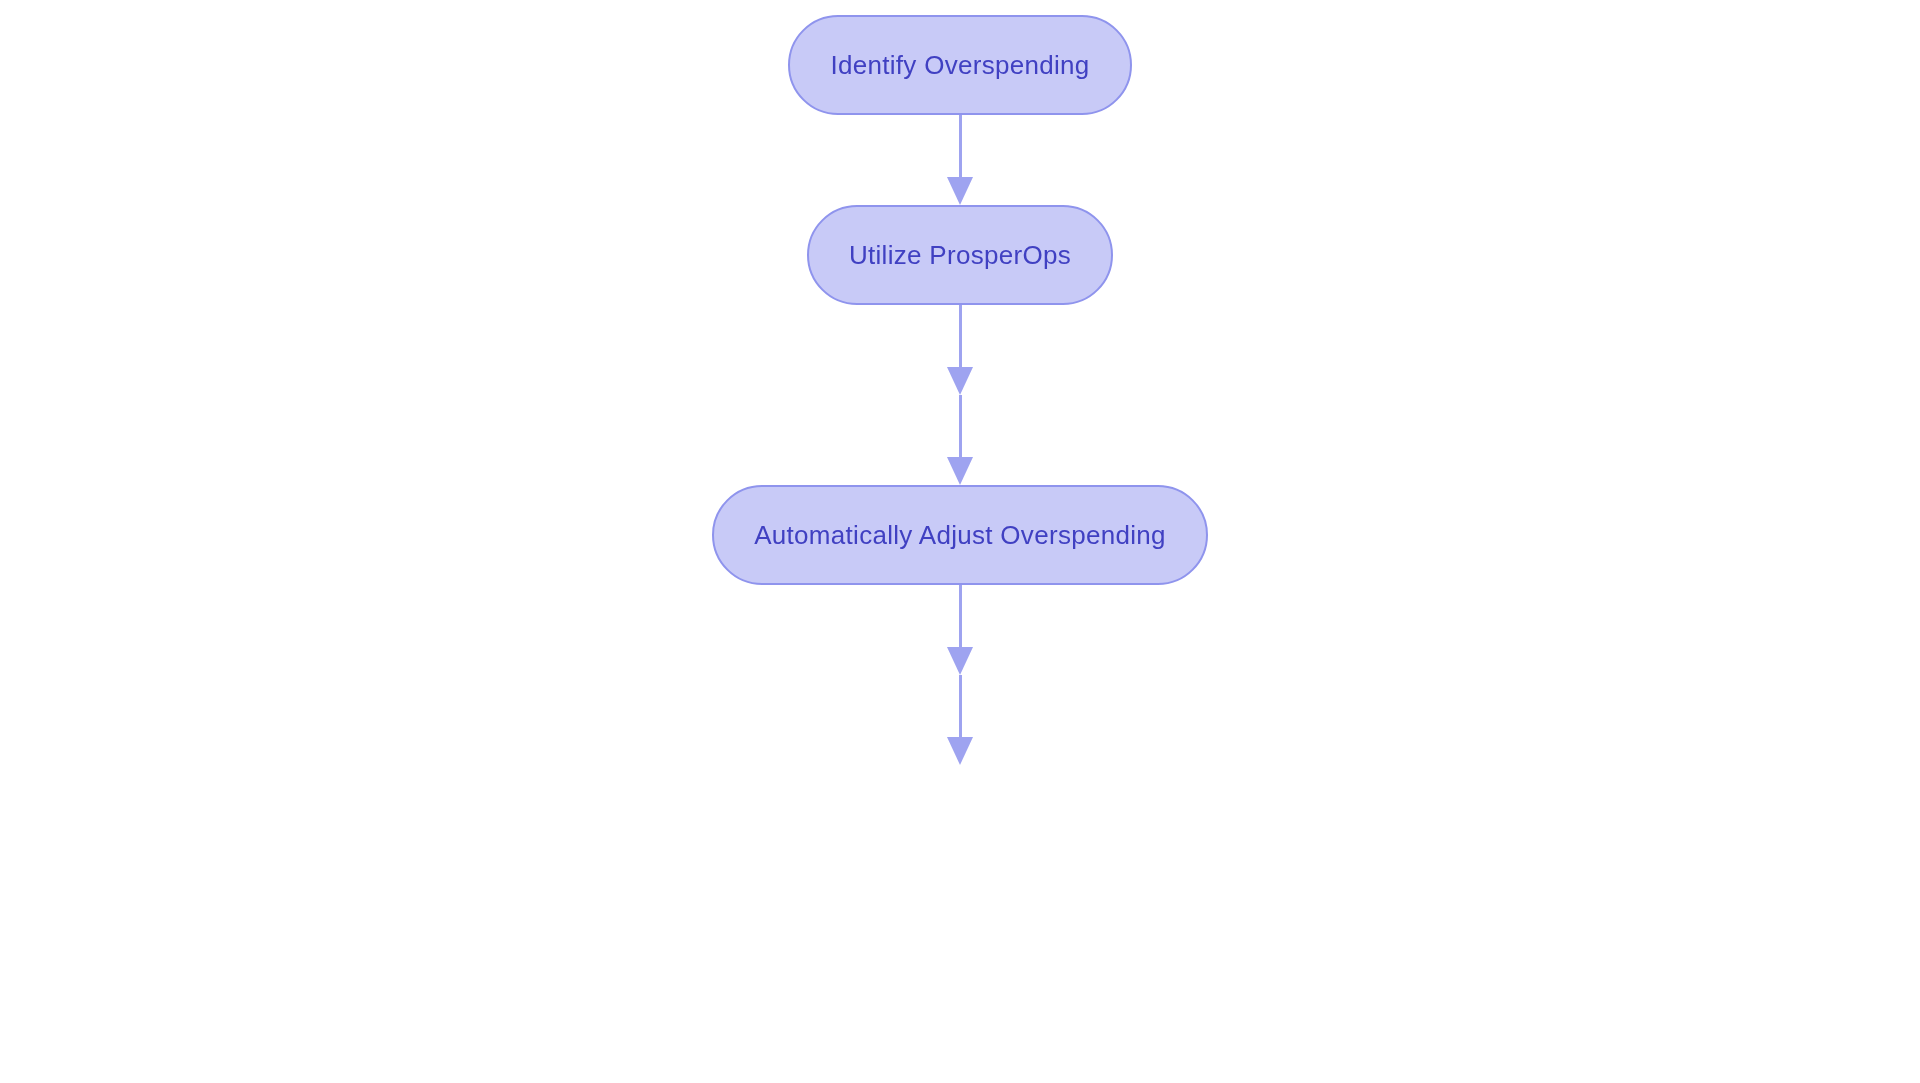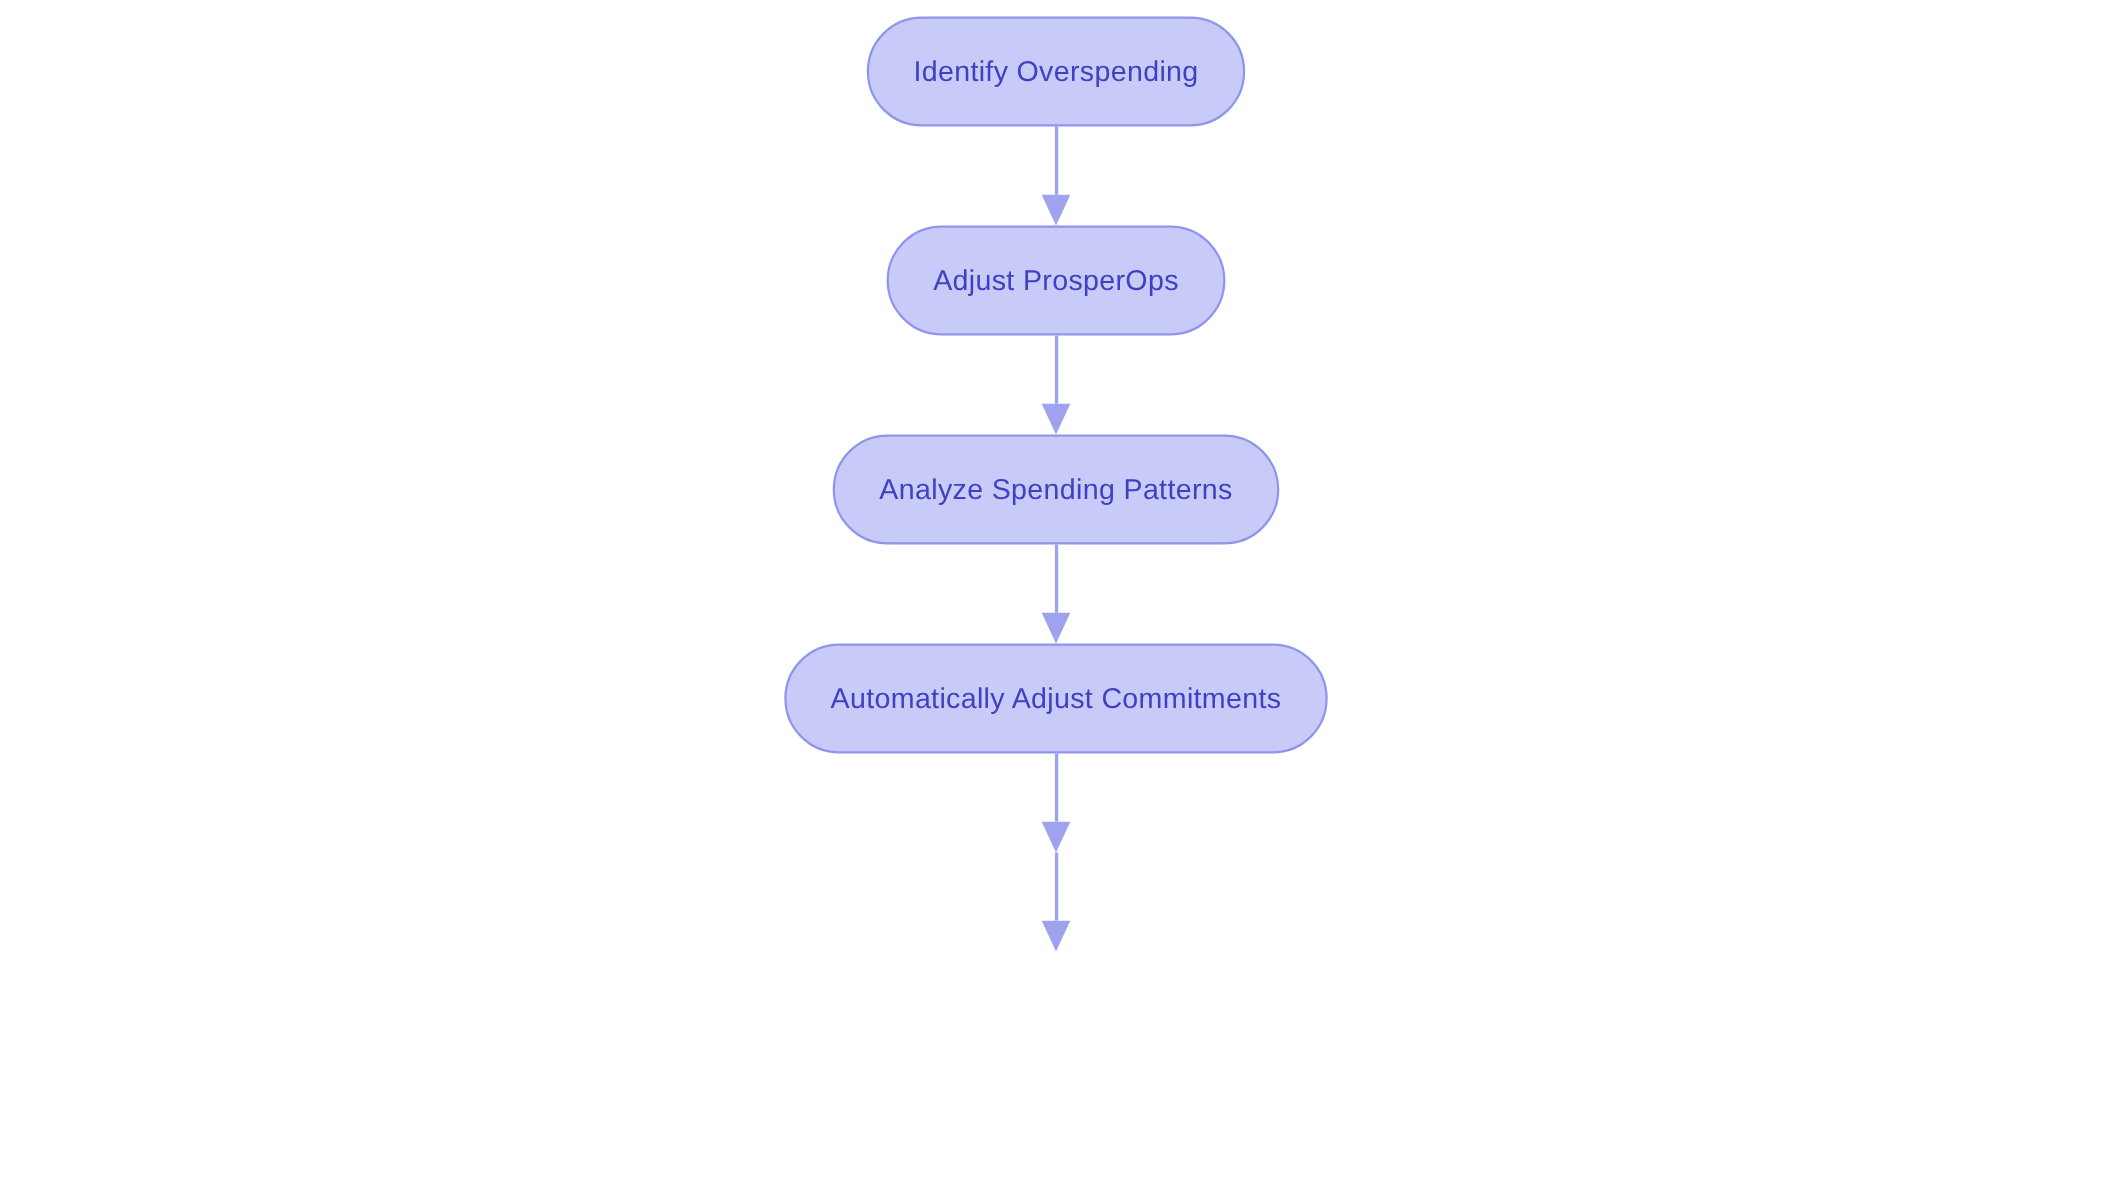--- a/index.html
+++ b/index.html
@@ -72,7 +72,7 @@
         <div class="head"></div>
       </div>
       <div class="node">
-        <span>Adjust ProsperOps</span>
+        <span>Utilize ProsperOps</span>
       </div>
       <div class="arrow">
         <div class="shaft"></div>

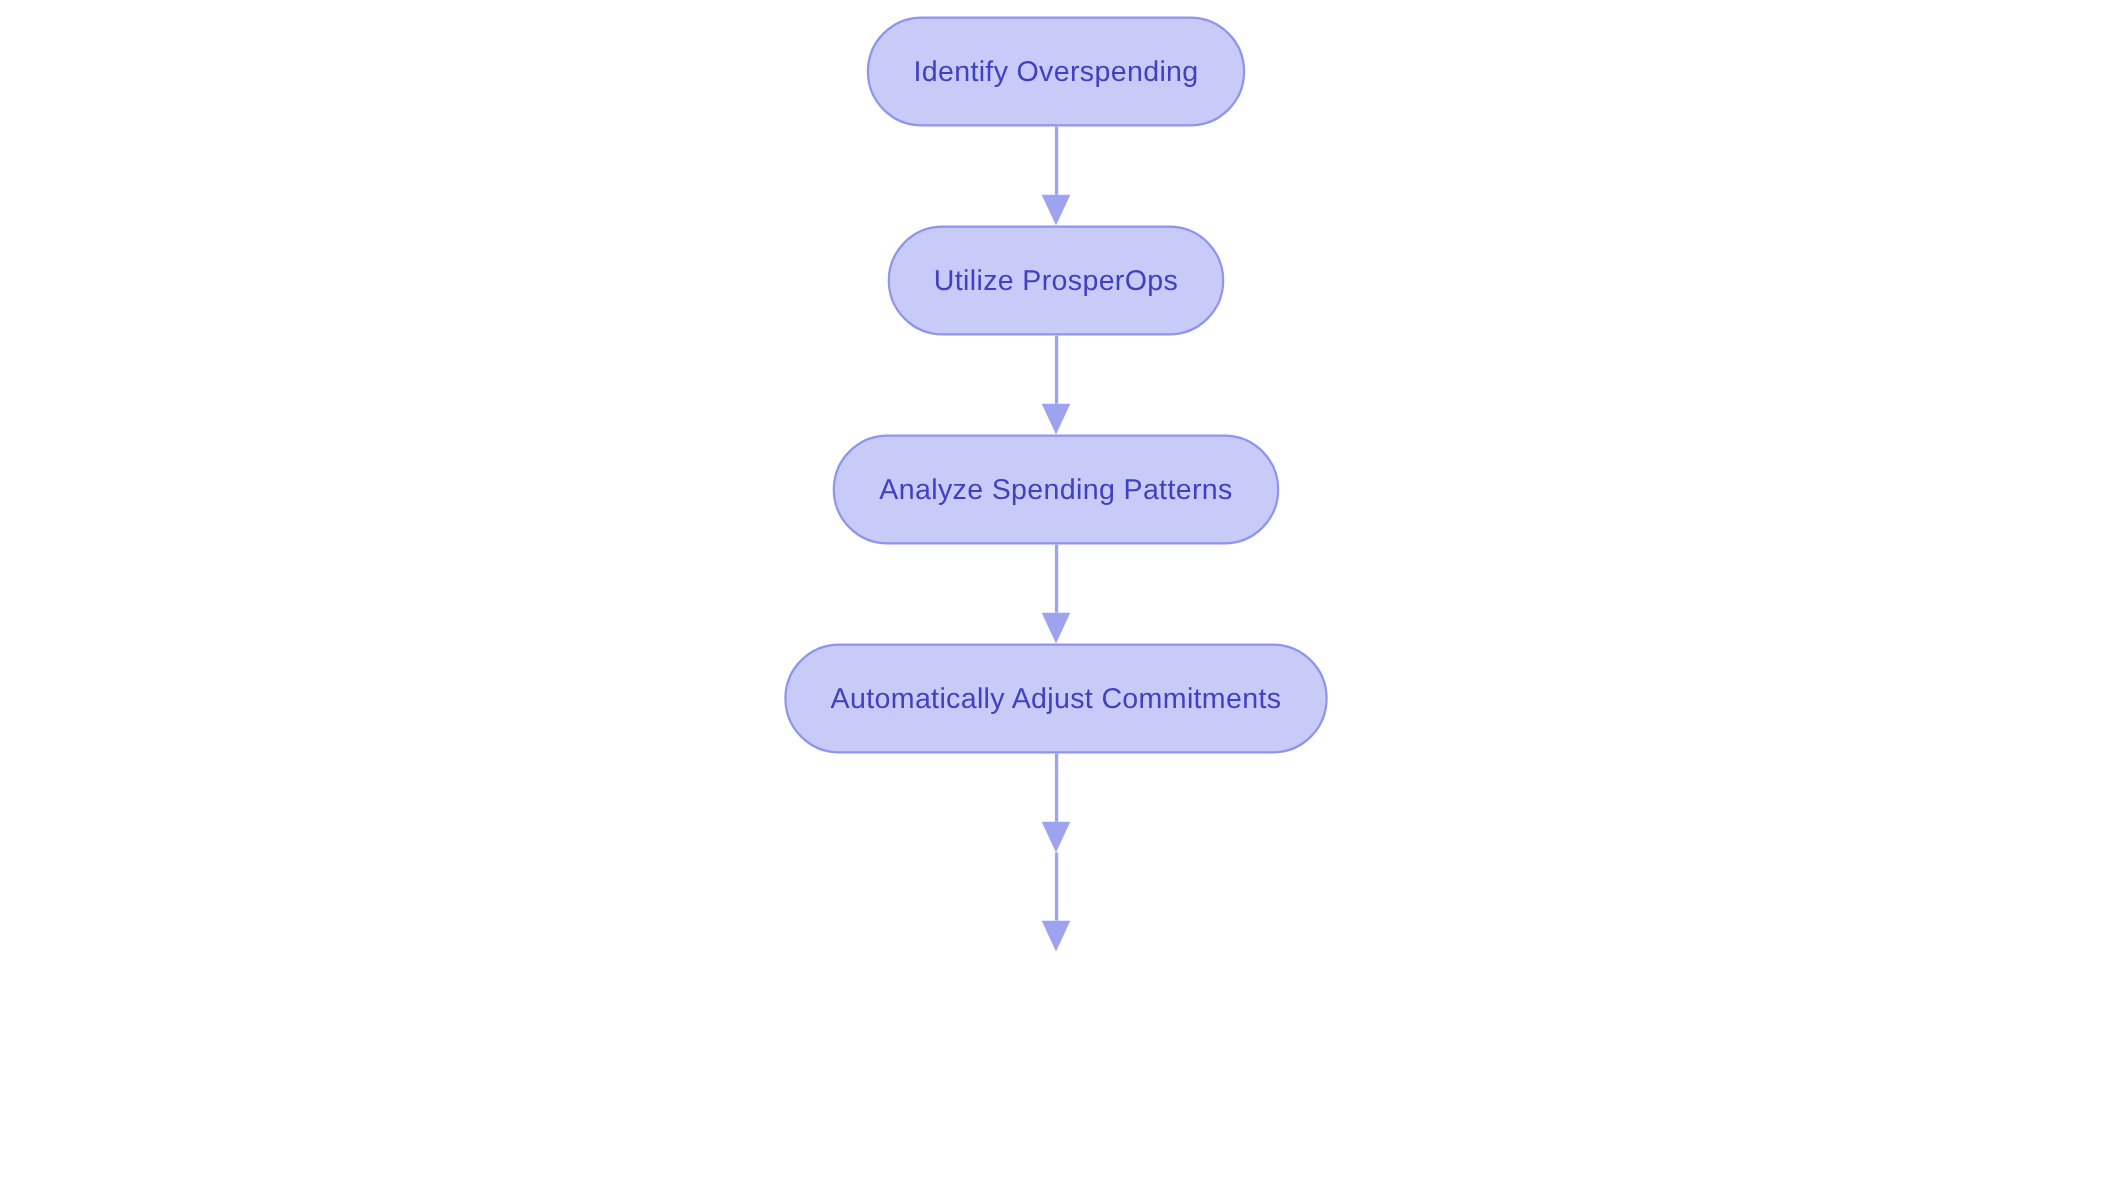--- a/index.html
+++ b/index.html
@@ -78,9 +78,6 @@
         <div class="shaft"></div>
         <div class="head"></div>
       </div>
-      <div class="node">
-        <span>Analyze Spending Patterns</span>
-      </div>
       <div class="arrow">
         <div class="shaft"></div>
         <div class="head"></div>

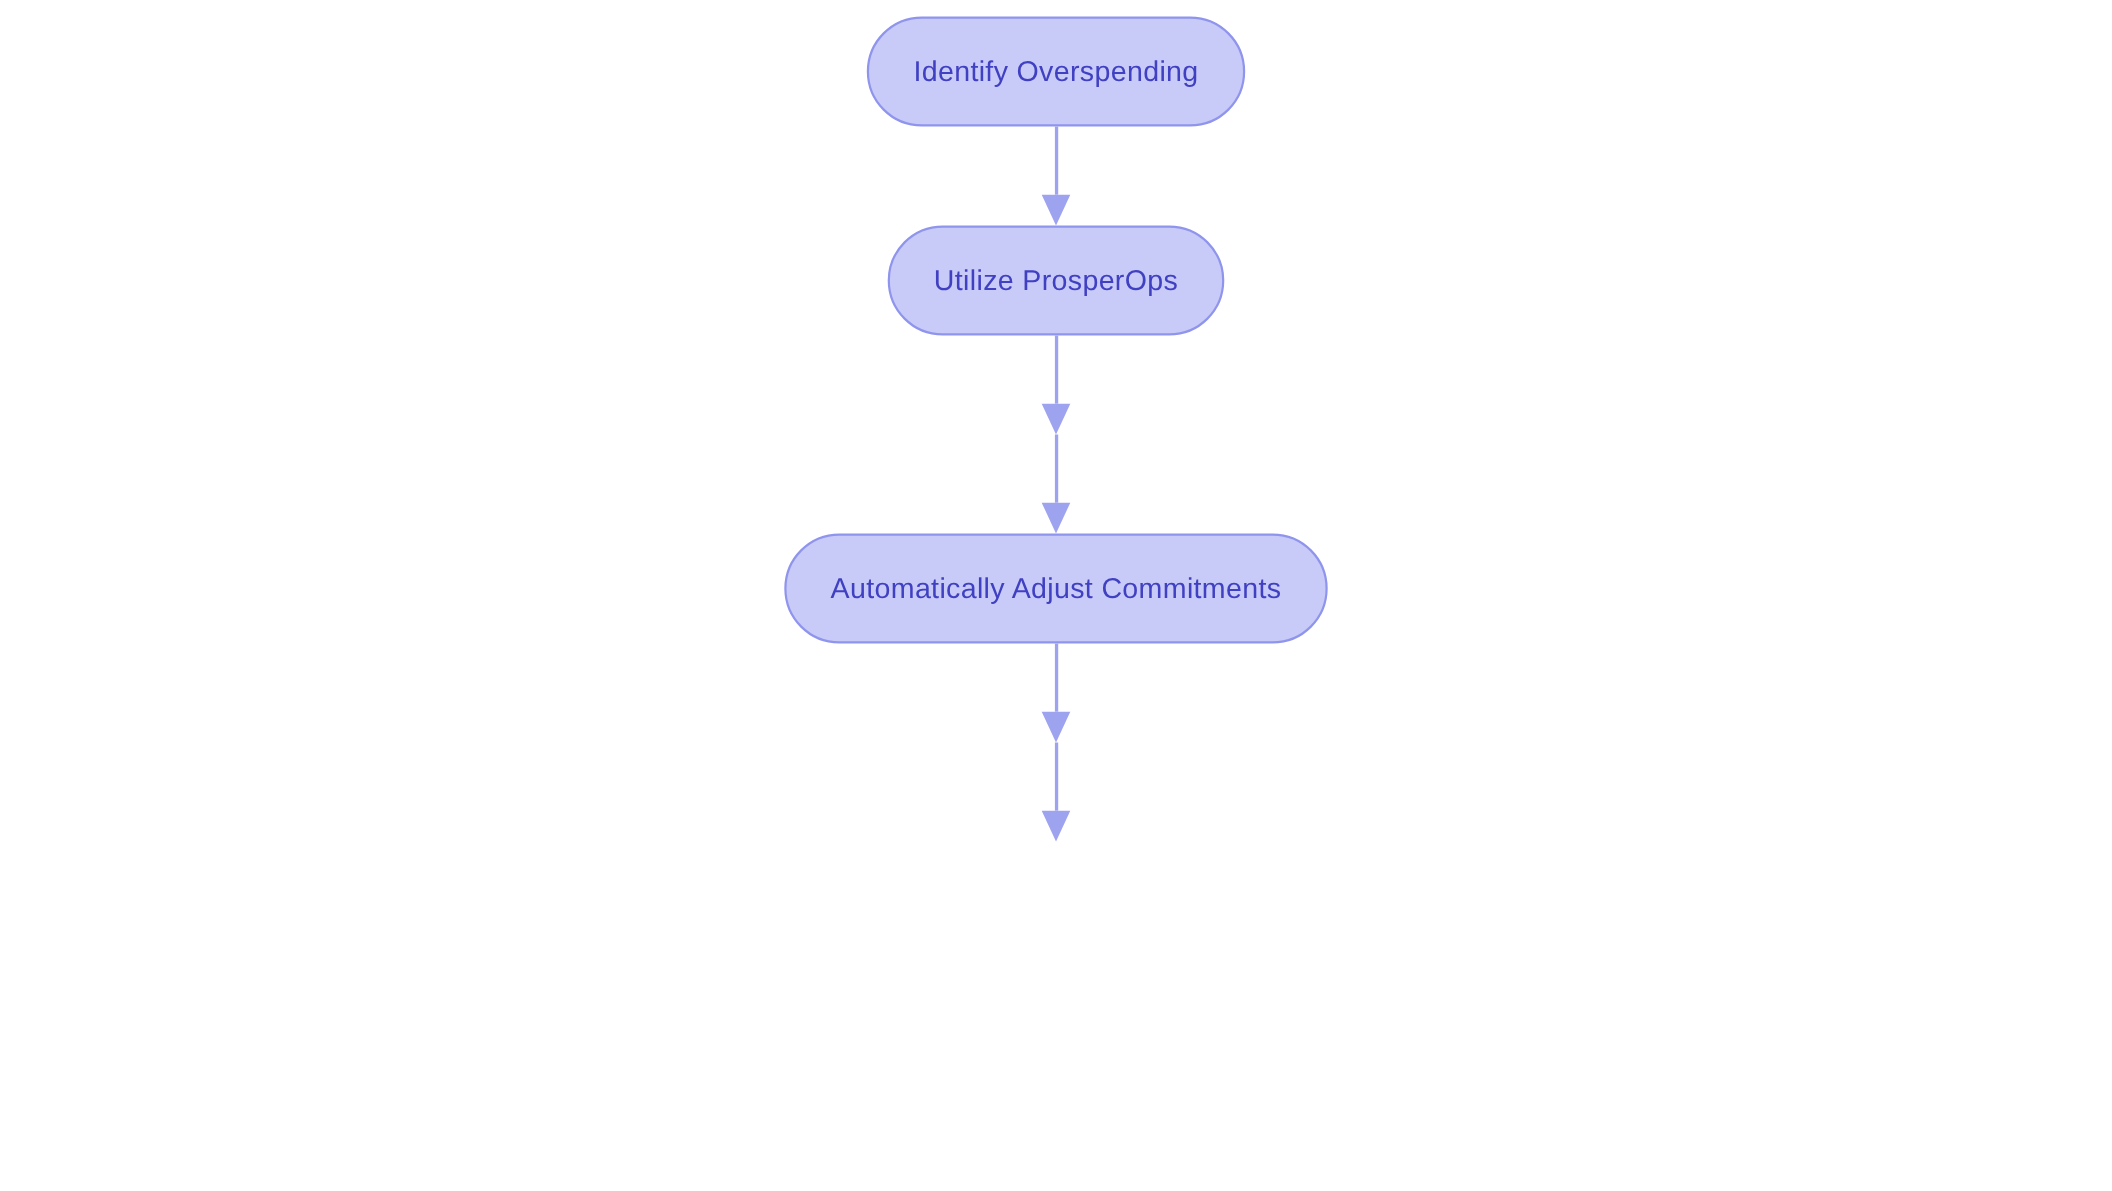--- a/index.html
+++ b/index.html
@@ -83,7 +83,7 @@
         <div class="head"></div>
       </div>
       <div class="node">
-        <span>Automatically Adjust Commitments</span>
+        <span>Automatically Adjust Overspending</span>
       </div>
       <div class="arrow">
         <div class="shaft"></div>

